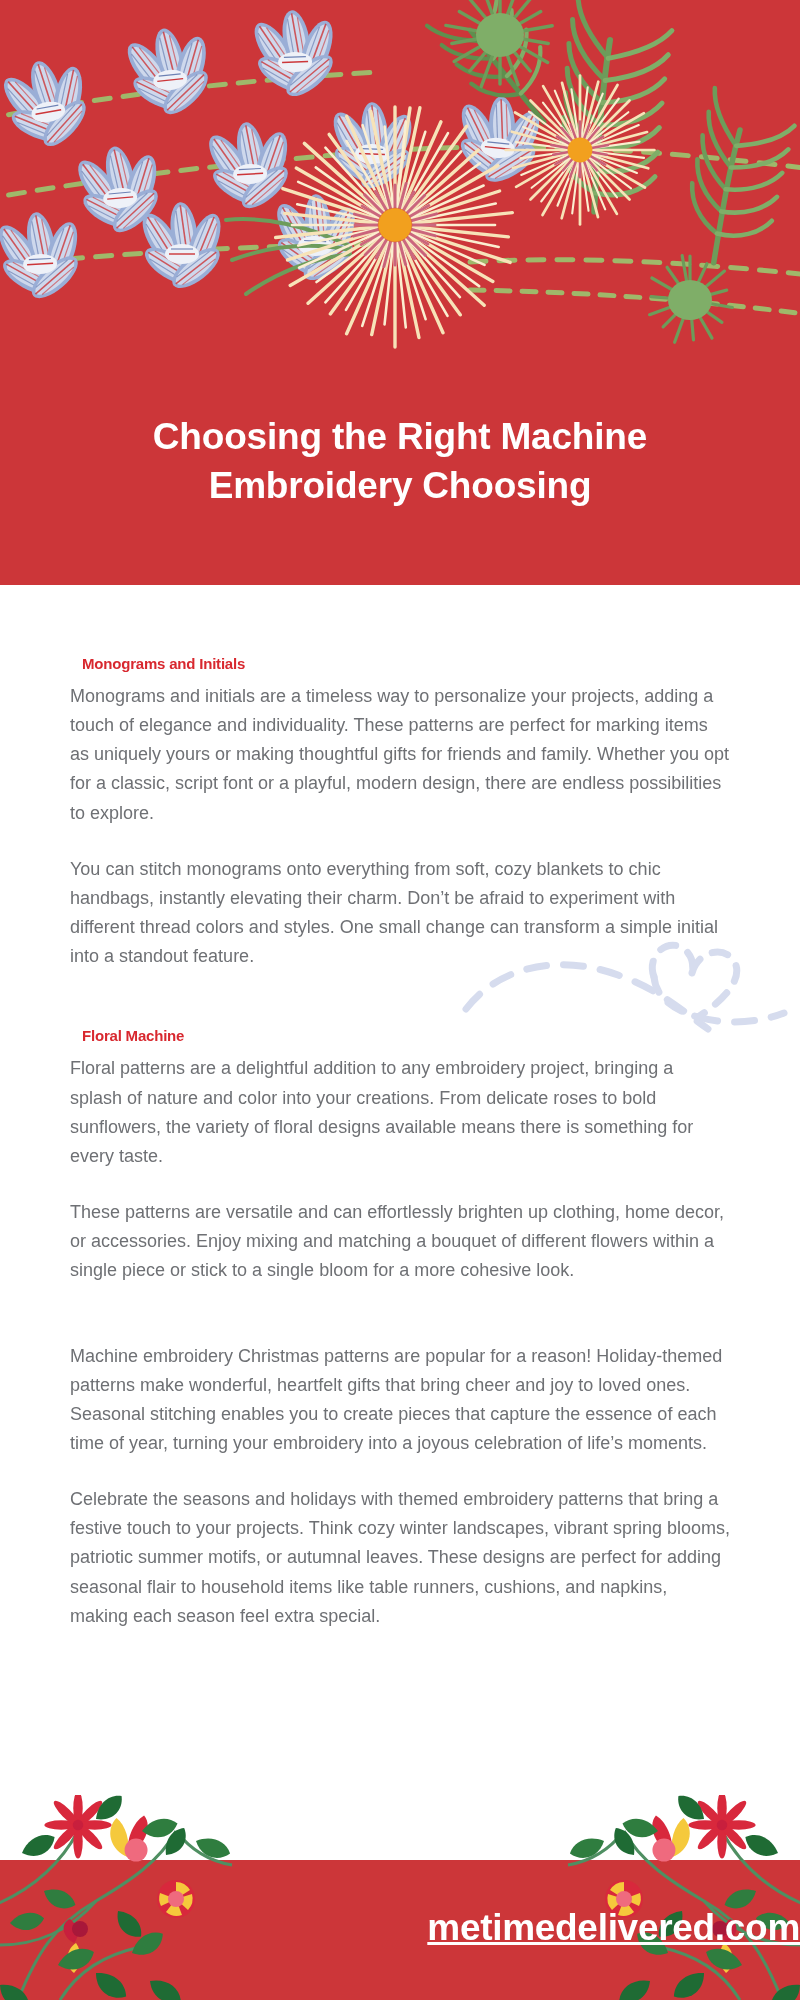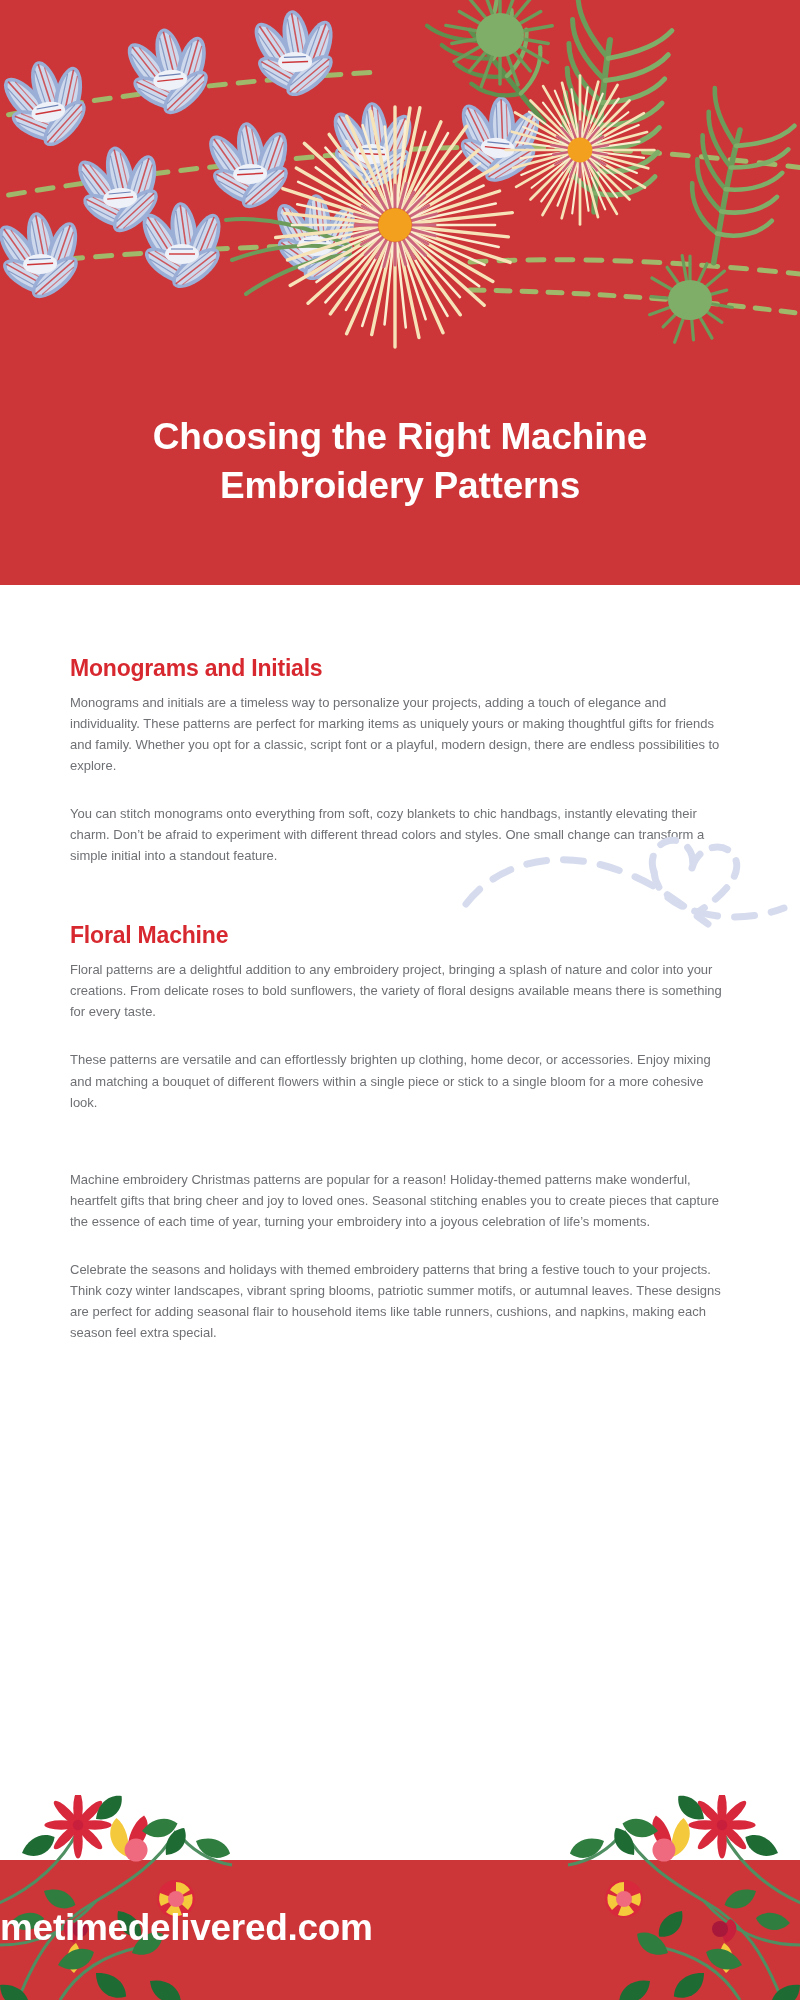--- a/index.html
+++ b/index.html
@@ -745,7 +745,7 @@
 
     <div class="header-title">
       <div>Choosing the Right Machine</div>
-      <div>Embroidery Patterns</div>
+      <div>Embroidery Choosing</div>
     </div>
   </div>
 

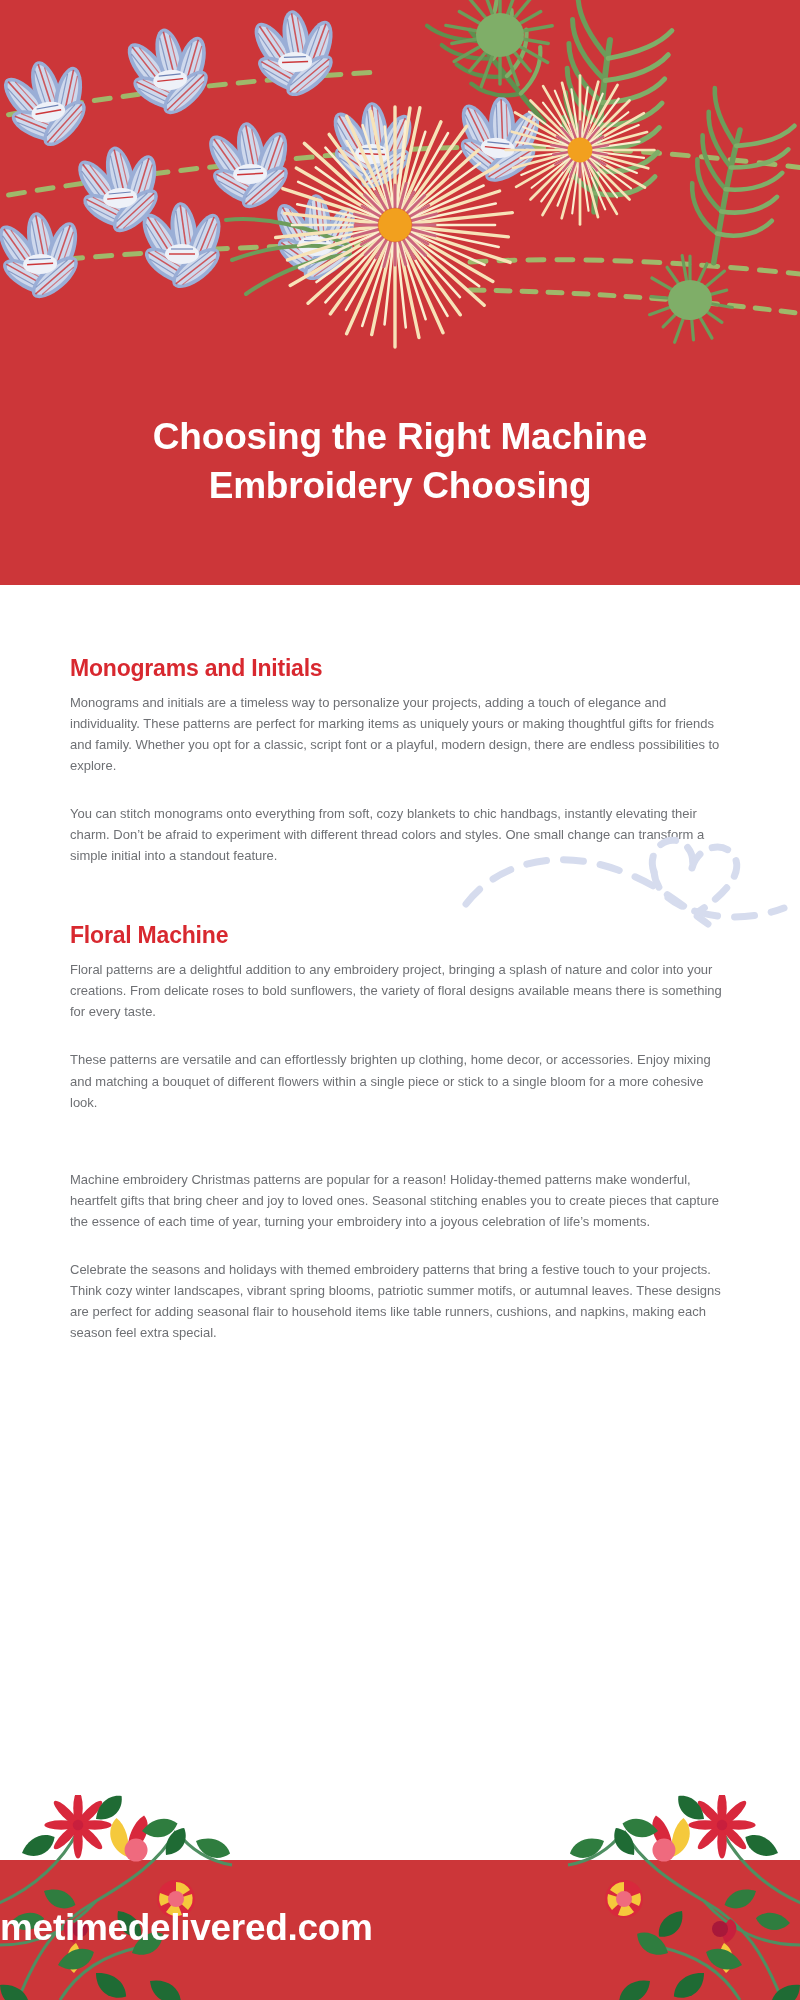--- a/index.html
+++ b/index.html
@@ -20,7 +20,7 @@
   
   .content{position:absolute;left:0;top:585px;width:800px;}
   .section{position:relative;padding:0 70px;}
-  .sec-title{color:#d8282f;font-size:23px;font-weight:bold;margin:0 0 10px 0;letter-spacing:-0.2px;}
+  .sec-title{color:#d8282f;font-size:15px;font-weight:bold;margin:0 0 10px 12px;letter-spacing:-0.2px;}
   .para{color:#6e7074;font-size:13px;line-height:1.62;margin:0 0 20px 0;}
   .para:last-child{margin-bottom:0;margin-top:27px;}
 

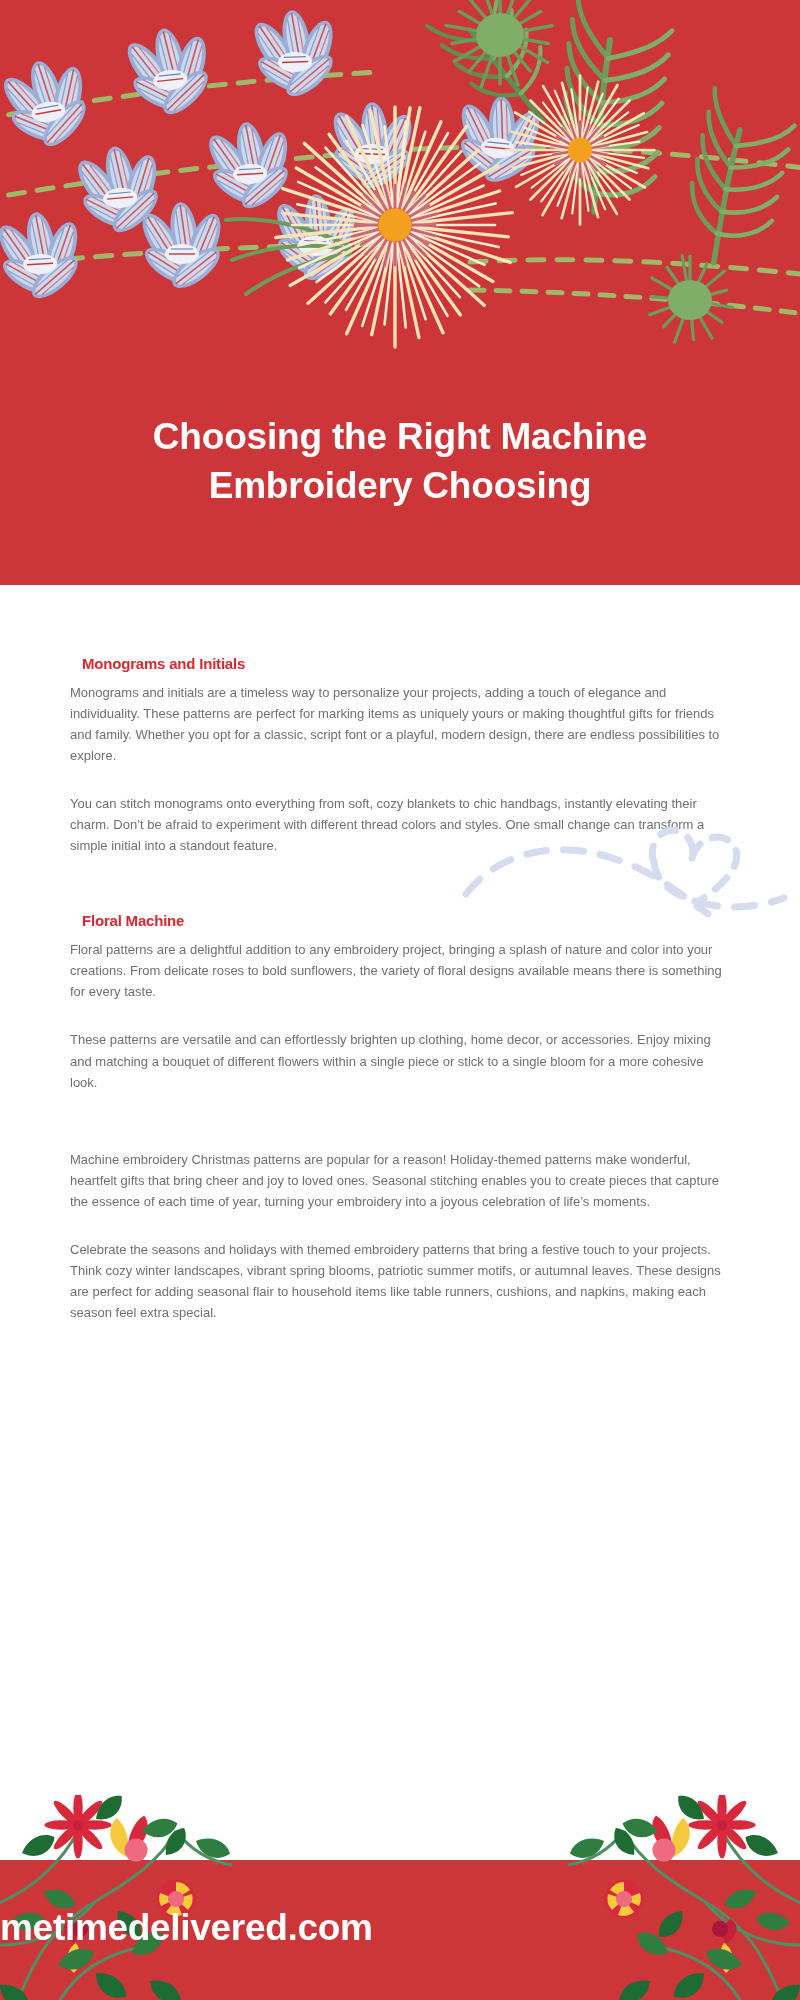--- a/index.html
+++ b/index.html
@@ -21,7 +21,7 @@
   .content{position:absolute;left:0;top:585px;width:800px;}
   .section{position:relative;padding:0 70px;}
   .sec-title{color:#d8282f;font-size:15px;font-weight:bold;margin:0 0 10px 12px;letter-spacing:-0.2px;}
-  .para{color:#6e7074;font-size:13px;line-height:1.62;margin:0 0 20px 0;}
+  .para{color:#6e7074;font-size:18px;line-height:1.62;margin:0 0 20px 0;}
   .para:last-child{margin-bottom:0;margin-top:27px;}
 
   #sec-monograms{padding-top:70px;}

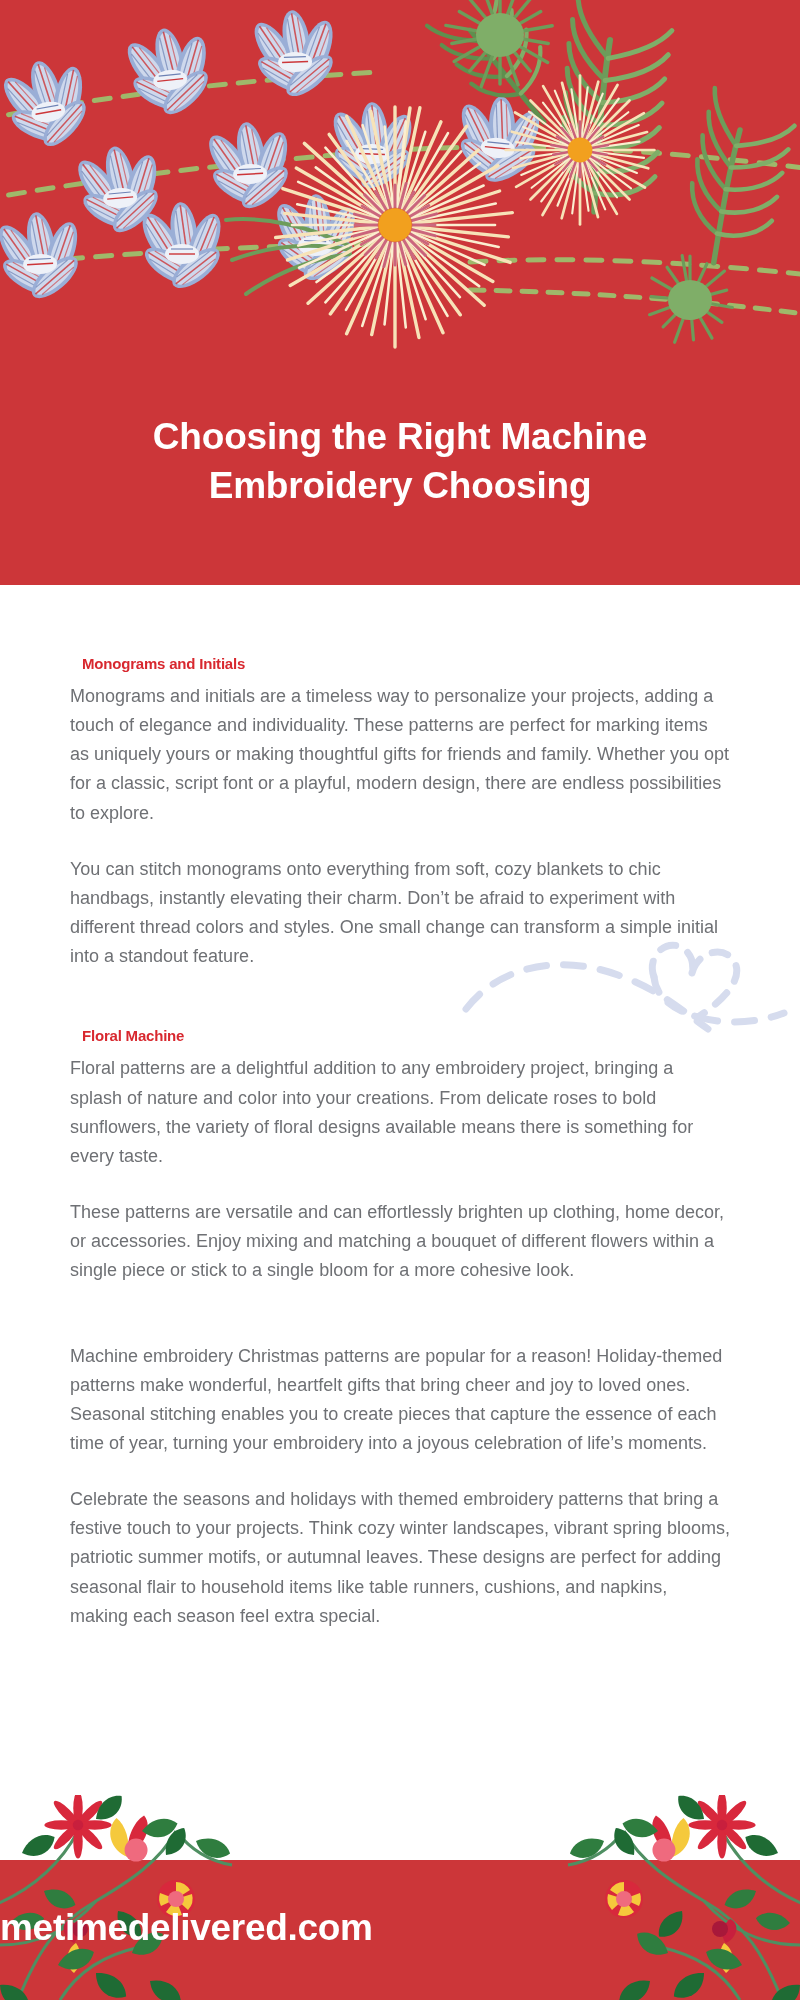--- a/index.html
+++ b/index.html
@@ -34,8 +34,8 @@
   .footer{position:absolute;left:0;top:1795px;width:800px;height:205px;overflow:hidden;}
   .footer-band{position:absolute;left:0;top:65px;width:800px;height:140px;background:#cc3639;}
   .footer-art{position:absolute;left:0;top:0;width:800px;height:205px;overflow:hidden;pointer-events:none;}
-  .footer-url{position:absolute;left:0;top:112px;width:800px;text-align:left;
-      color:#ffffff;font-size:37px;font-weight:bold;letter-spacing:-0.3px;}
+  .footer-url{position:absolute;left:0;top:112px;width:800px;text-align:right;
+      color:#ffffff;font-size:37px;font-weight:bold;letter-spacing:-0.3px;text-decoration:underline;}
 </style>
 </head>
 <body>

